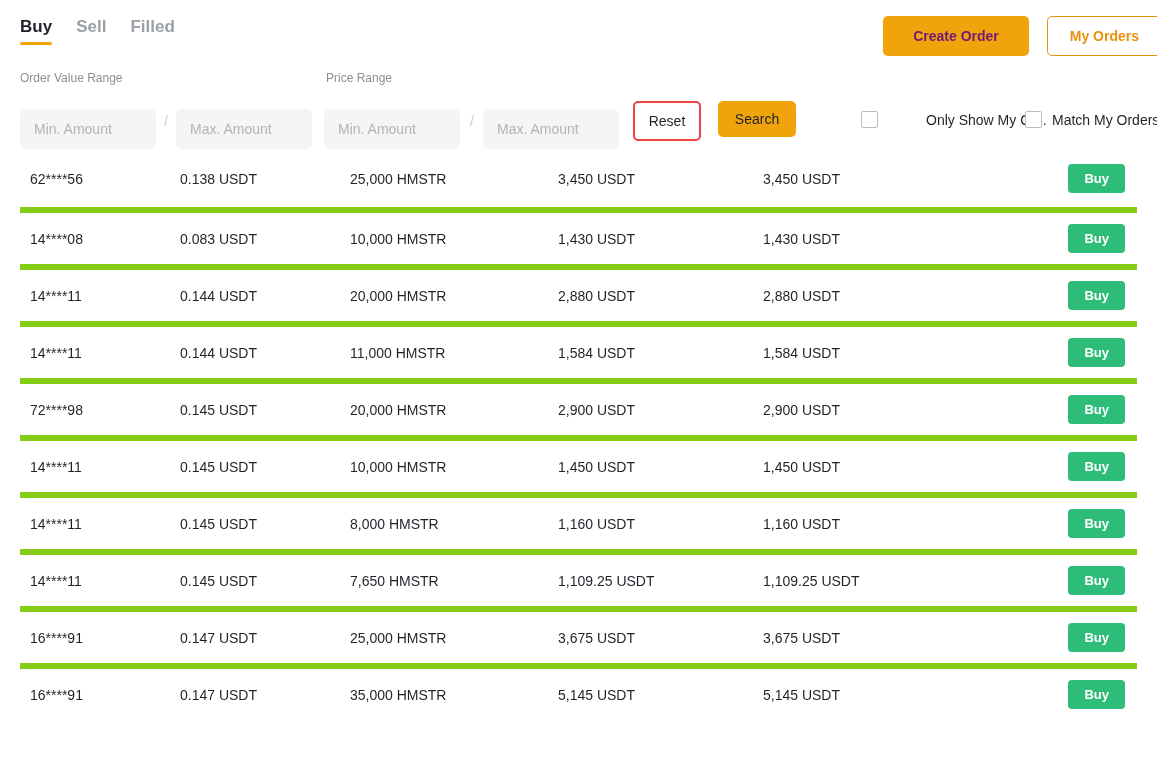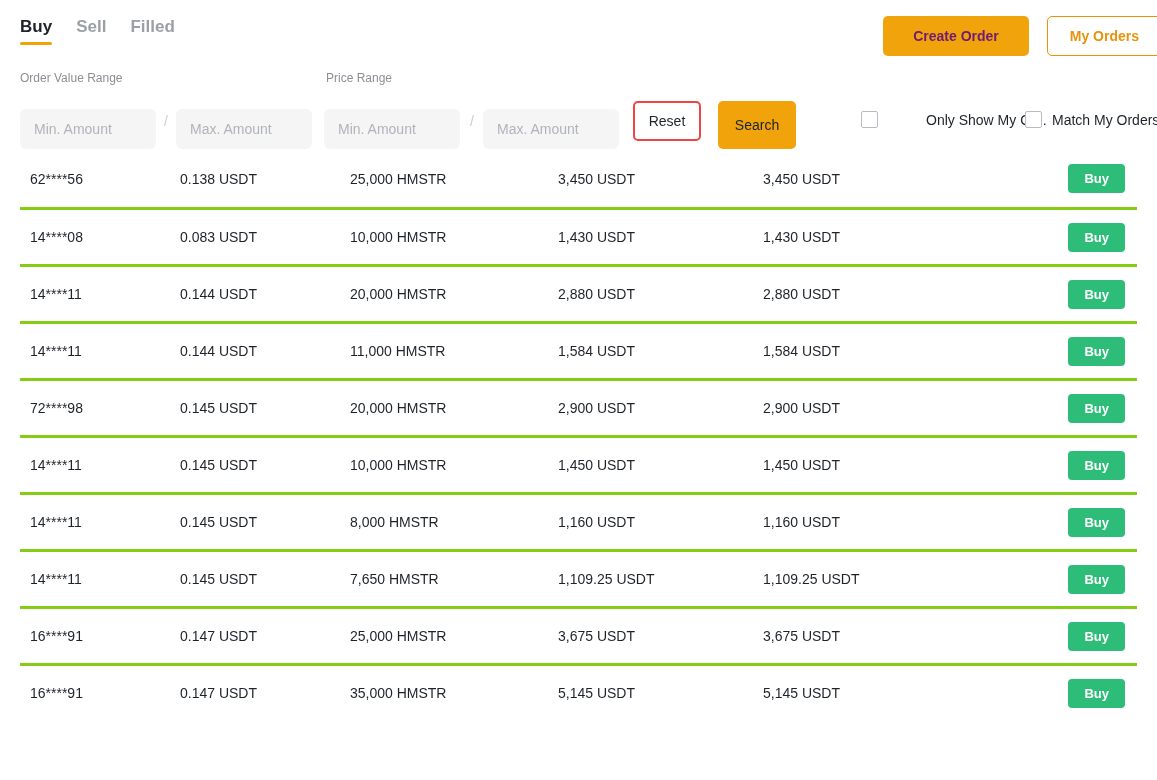--- a/index.html
+++ b/index.html
@@ -136,7 +136,7 @@
   .btn-search {
     position: absolute;
     left: 698px; top: 0;
-    width: 78px; height: 48px;
+    width: 78px; height: 36px;
     background: #f0a30a;
     border: none;
     border-radius: 5px;

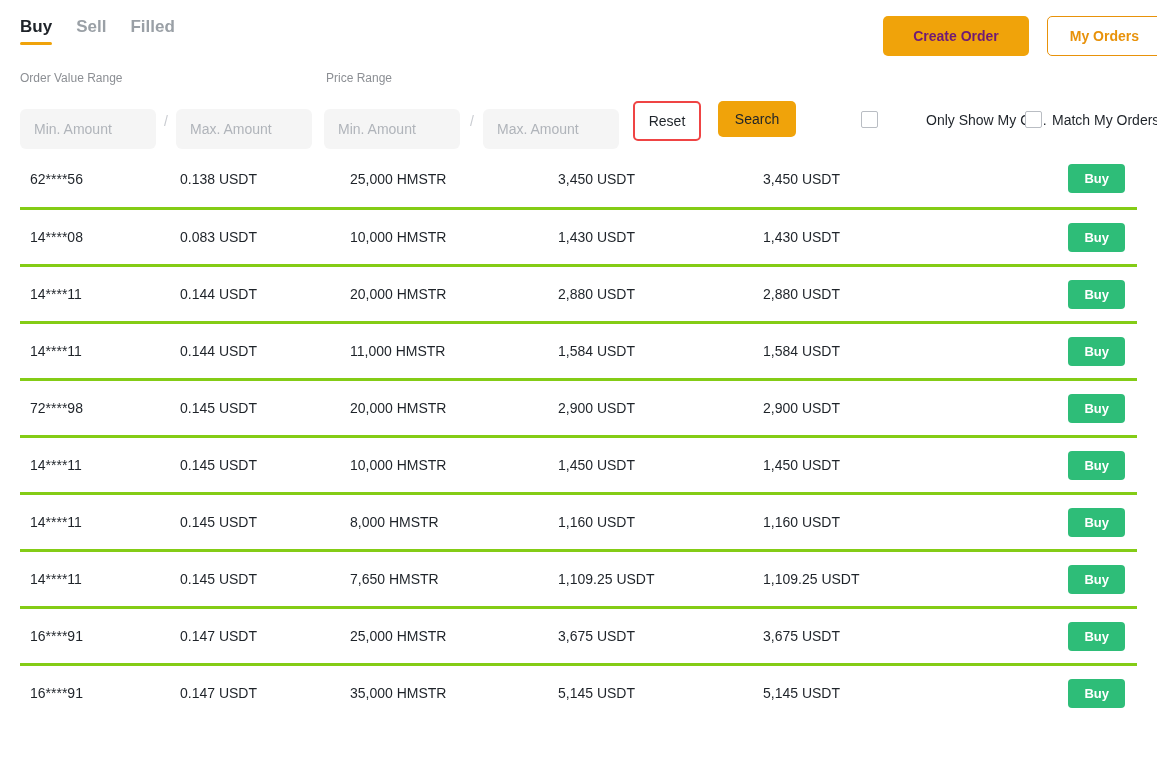--- a/index.html
+++ b/index.html
@@ -185,7 +185,7 @@
     display: flex;
     align-items: center;
     height: 57px;
-    border-top: 3px solid #84cc16;
+    border-top: 6px solid #84cc16;
     font-size: 14px;
     color: #1e2329;
   }

